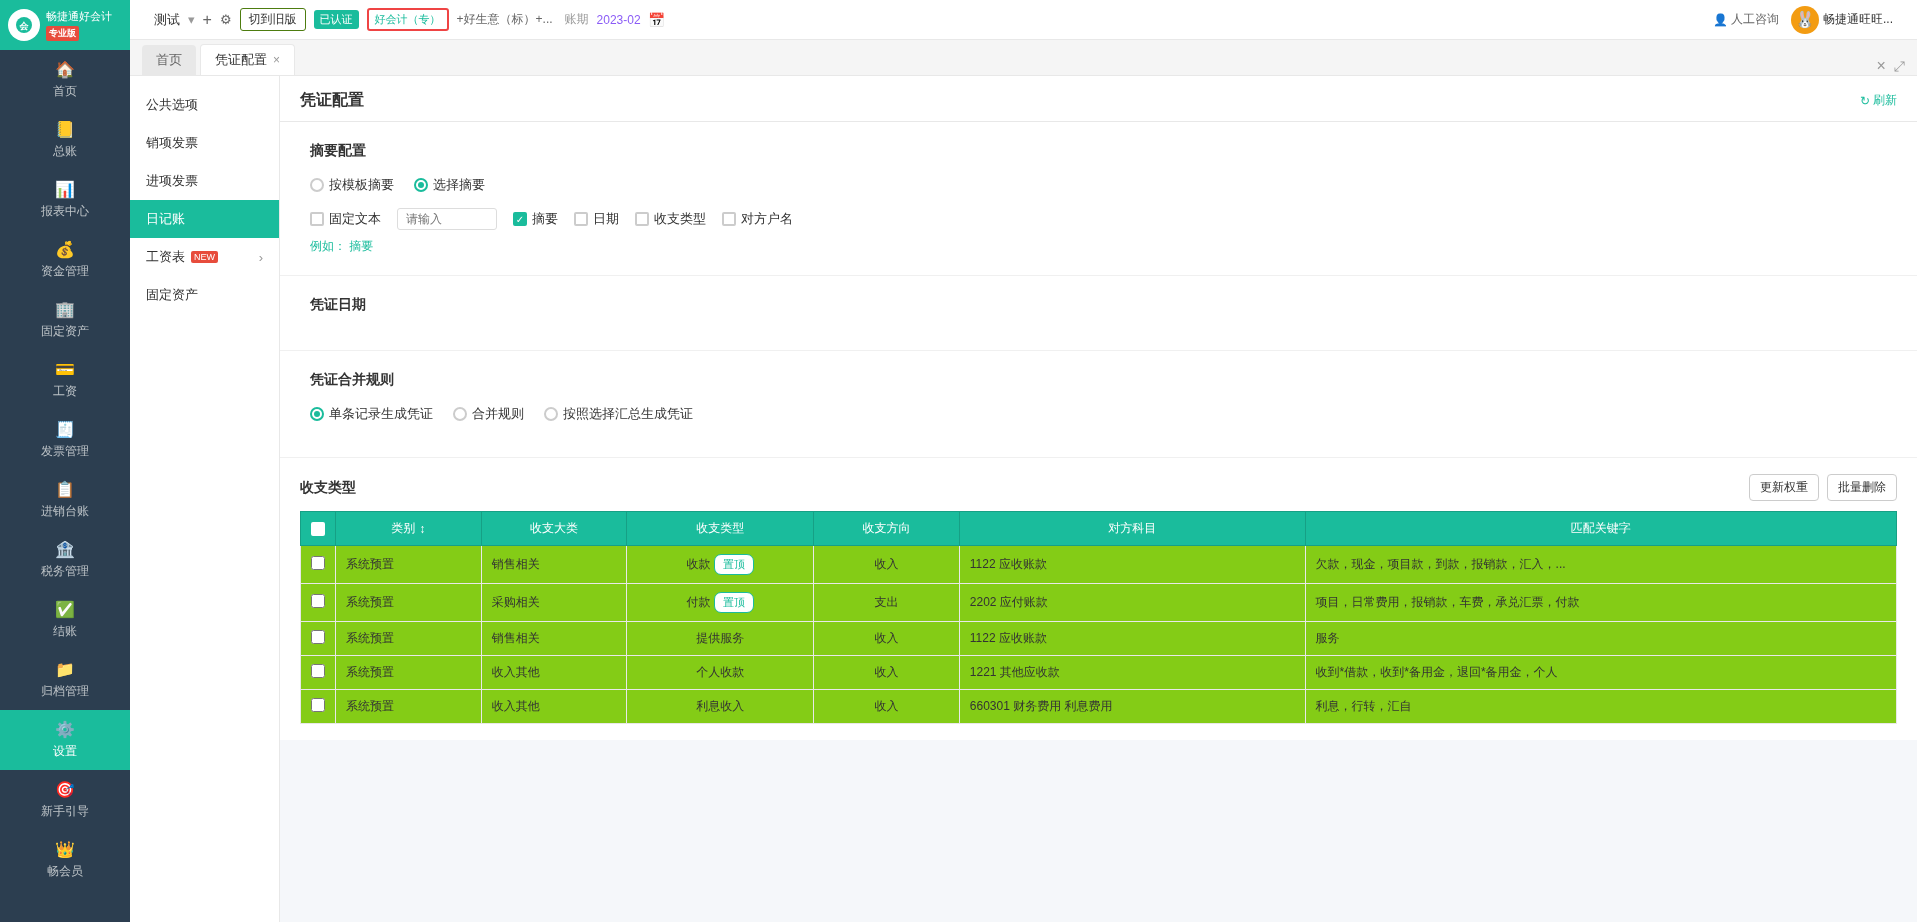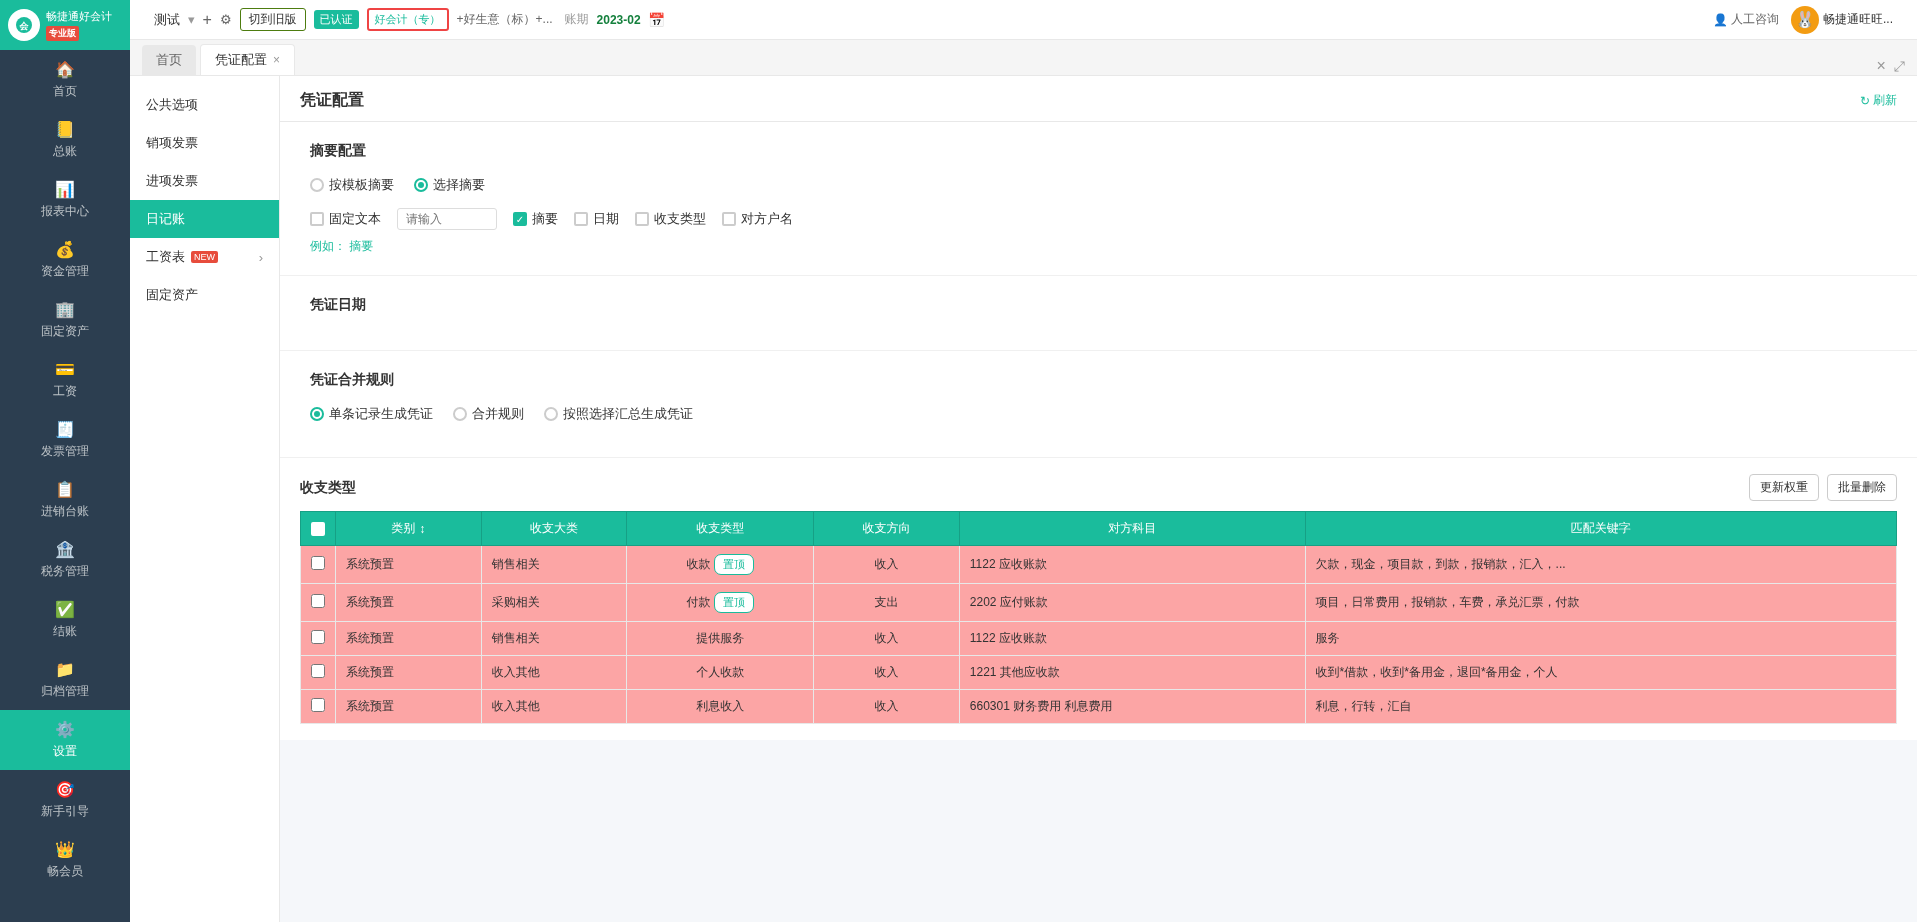--- a/index.html
+++ b/index.html
@@ -185,7 +185,7 @@
     <span class="topbar-badge-outline">好会计（专）</span>
     <span style="color:#666;font-size:12px;">+好生意（标）+...</span>
     <span style="color:#999;font-size:12px;margin-left:4px;">账期</span>
-    <span style="color:#15803d;font-size:12px;font-weight:bold;">2023-02</span>
+    <span style="color:#8b5cf6;font-size:12px;">2023-02</span>
     <span style="color:#999;font-size:14px;cursor:pointer;">📅</span>
     <div class="topbar-right">
       <div class="topbar-help">

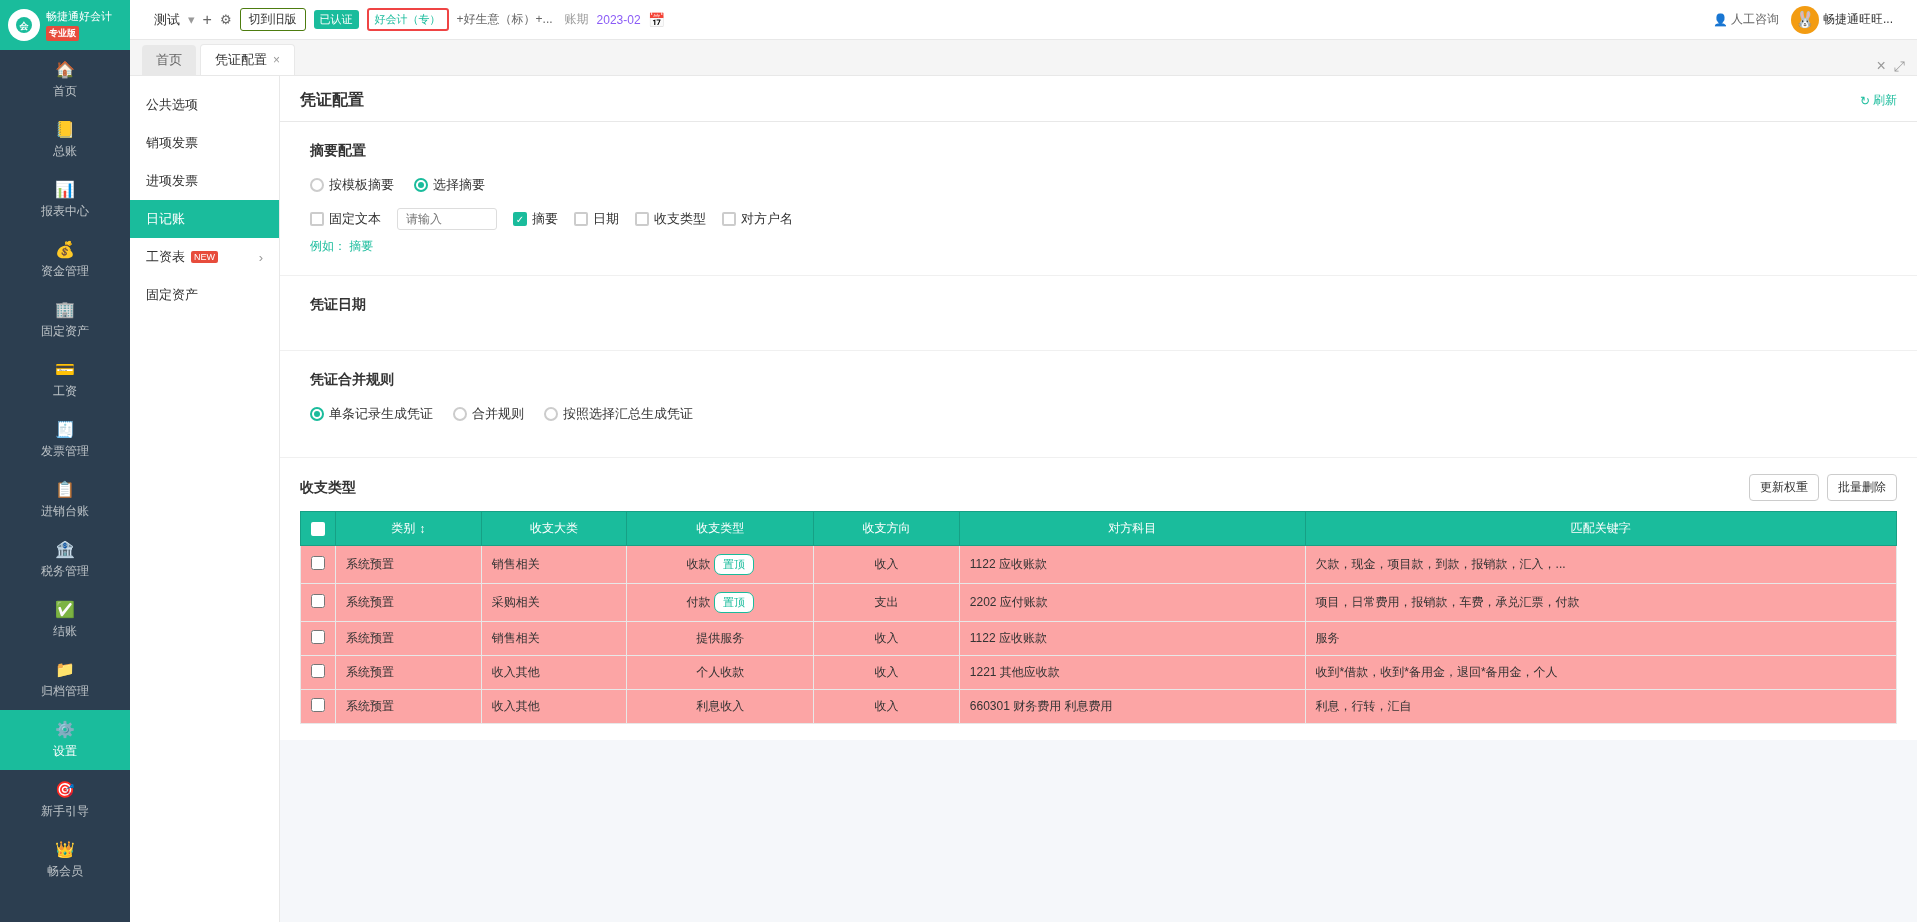--- a/index.html
+++ b/index.html
@@ -84,7 +84,7 @@
 
     .data-table { width: 100%; border-collapse: collapse; }
     .data-table th { background: #1abc9c; color: #fff; padding: 8px 10px; text-align: center; font-size: 12px; font-weight: normal; border: 1px solid #16a085; }
-    .data-table td { padding: 8px 10px; text-align: center; font-size: 12px; border: 1px solid #e8e8e8; background: #fca5a5; }
+    .data-table td { padding: 8px 10px; text-align: center; font-size: 12px; border: 1px solid #e8e8e8; background: #84cc16; }
     .data-table td:nth-child(2) { text-align: left; }
     .data-table td:nth-child(3) { text-align: left; }
     .data-table td:last-child { text-align: left; }

